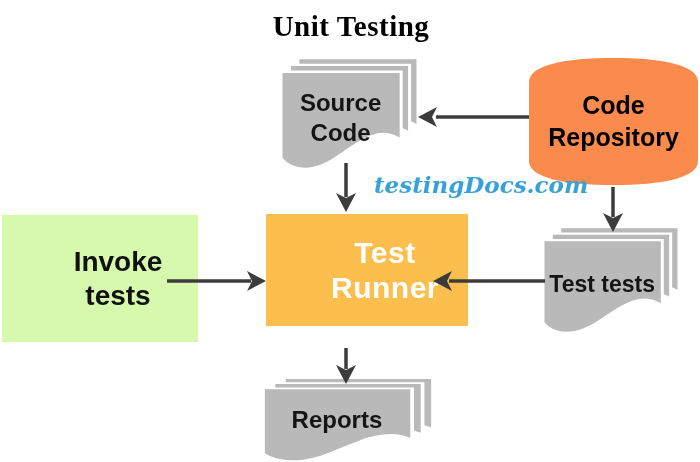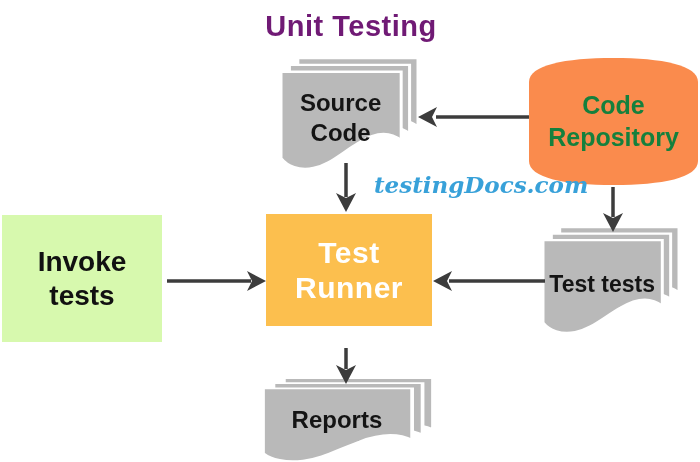--- a/index.html
+++ b/index.html
@@ -11,8 +11,9 @@
   .node{position:absolute;}
   .diagram-title{
     position:absolute;left:241px;top:10px;width:220px;height:36px;
-    text-align:center;font-size:29px;font-weight:bold;color:#701a75;
+    text-align:center;font-size:29px;font-weight:bold;color:#000000;
     letter-spacing:0.5px;
+    font-family:Liberation Serif, serif;
   }
   .watermark{
     position:absolute;left:374px;top:171px;width:165px;height:32px;

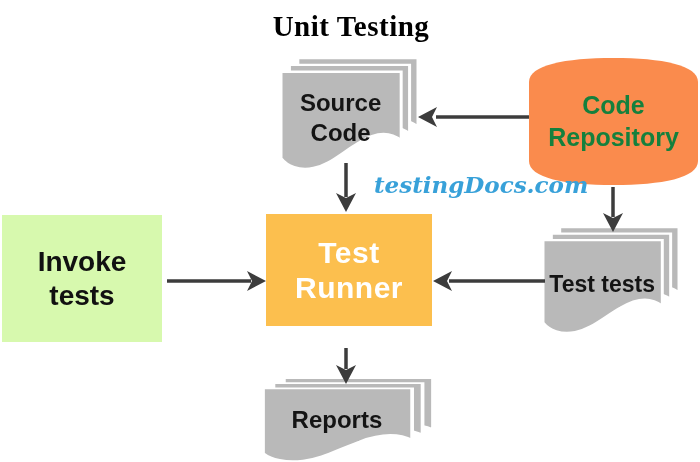--- a/index.html
+++ b/index.html
@@ -32,7 +32,7 @@
   .repo svg{position:absolute;left:0;top:0;width:100%;height:100%;}
   .repo .cyl-label{
     position:absolute;inset:0;display:flex;align-items:center;justify-content:center;
-    text-align:center;color:#15803d;font-weight:bold;font-size:25px;line-height:1.25;
+    text-align:center;color:#000000;font-weight:bold;font-size:25px;line-height:1.25;
     padding:0 8px;box-sizing:border-box;
   }
   

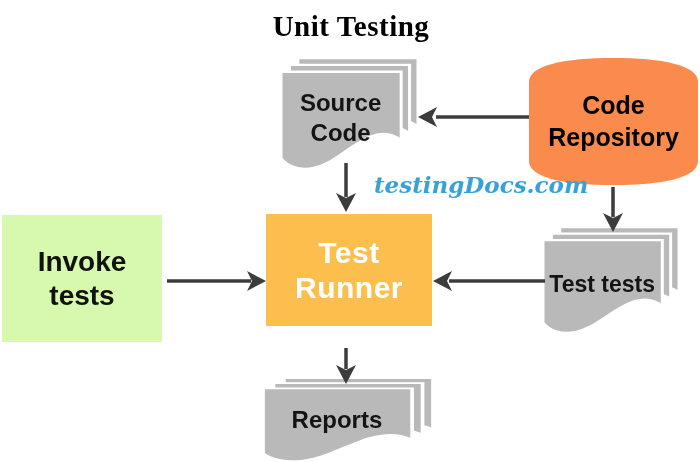--- a/index.html
+++ b/index.html
@@ -22,7 +22,7 @@
   }
   
   .rect-node{display:flex;align-items:center;justify-content:center;
-    text-align:center;font-weight:bold;line-height:1.18;}
+    text-align:center;font-weight:bold;line-height:1.18;padding-left:36px;}
   .invoke{left:2px;top:215px;width:160px;height:127px;background:#d7f9ae;
     color:#111111;font-size:28px;}
   .runner{left:266px;top:214px;width:166px;height:112px;background:#fcbf4e;

